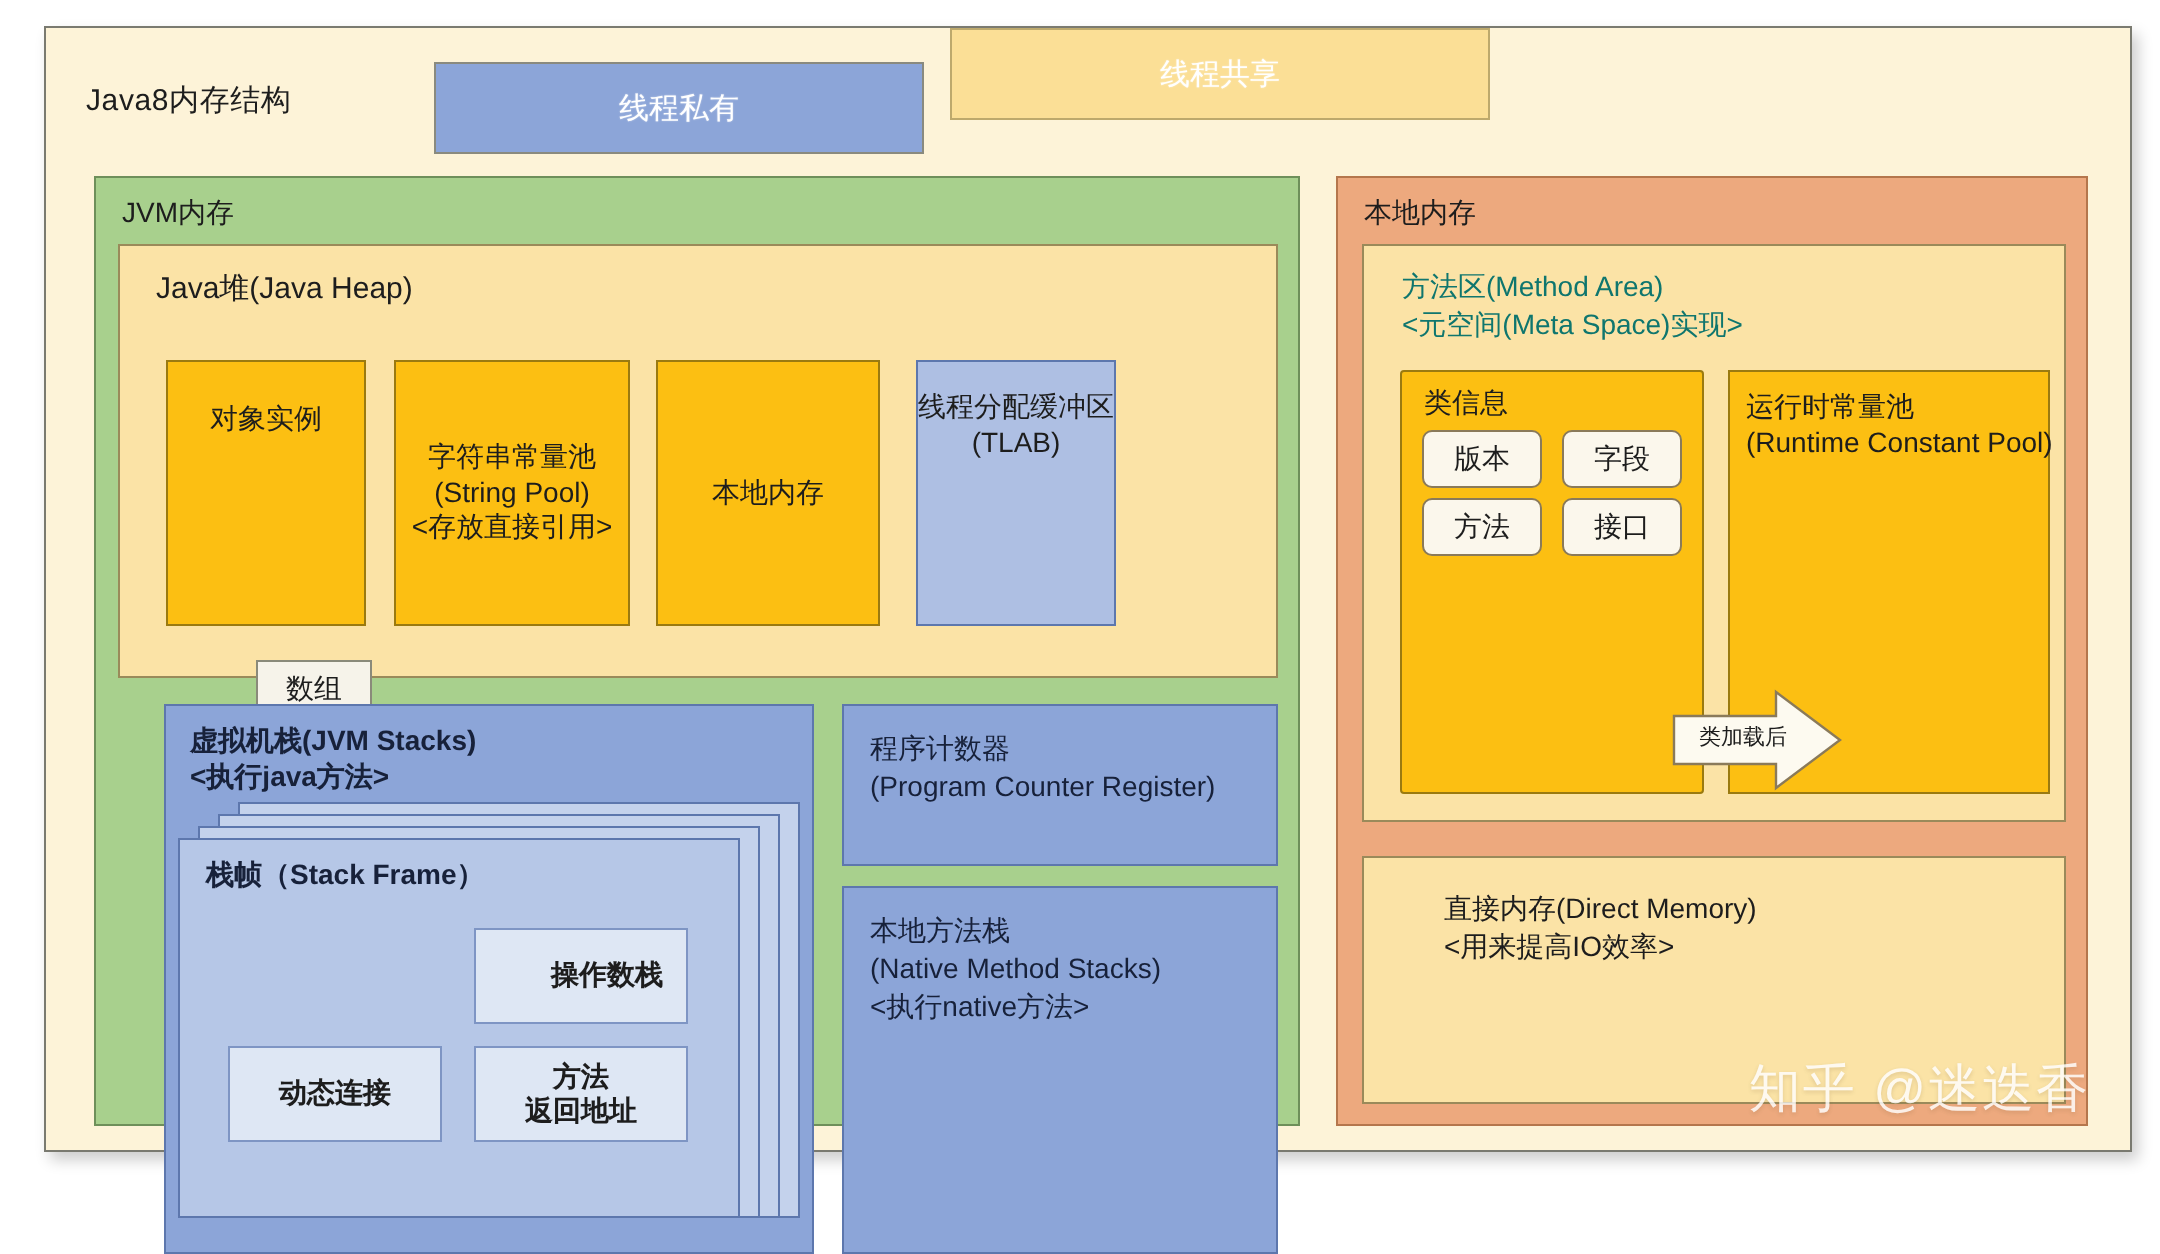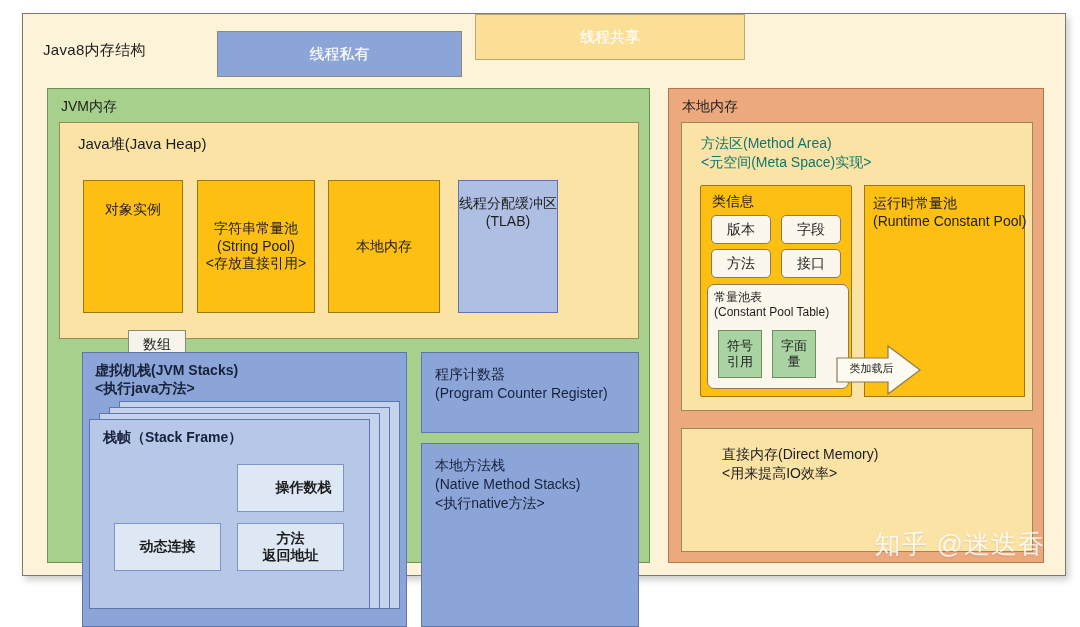--- a/index.html
+++ b/index.html
@@ -279,11 +279,6 @@
           <div class="ci-chip ci-mth">方法</div>
           <div class="ci-chip ci-itf">接口</div>
 
-          <div class="cpt-box">
-            <div class="cpt-title">常量池表<br>(Constant Pool Table)</div>
-            <div class="cpt-chip cpt-sym">符号<br>引用</div>
-            <div class="cpt-chip cpt-lit">字面<br>量</div>
-          </div>
         </div>
 
         <div class="rcp-box">

